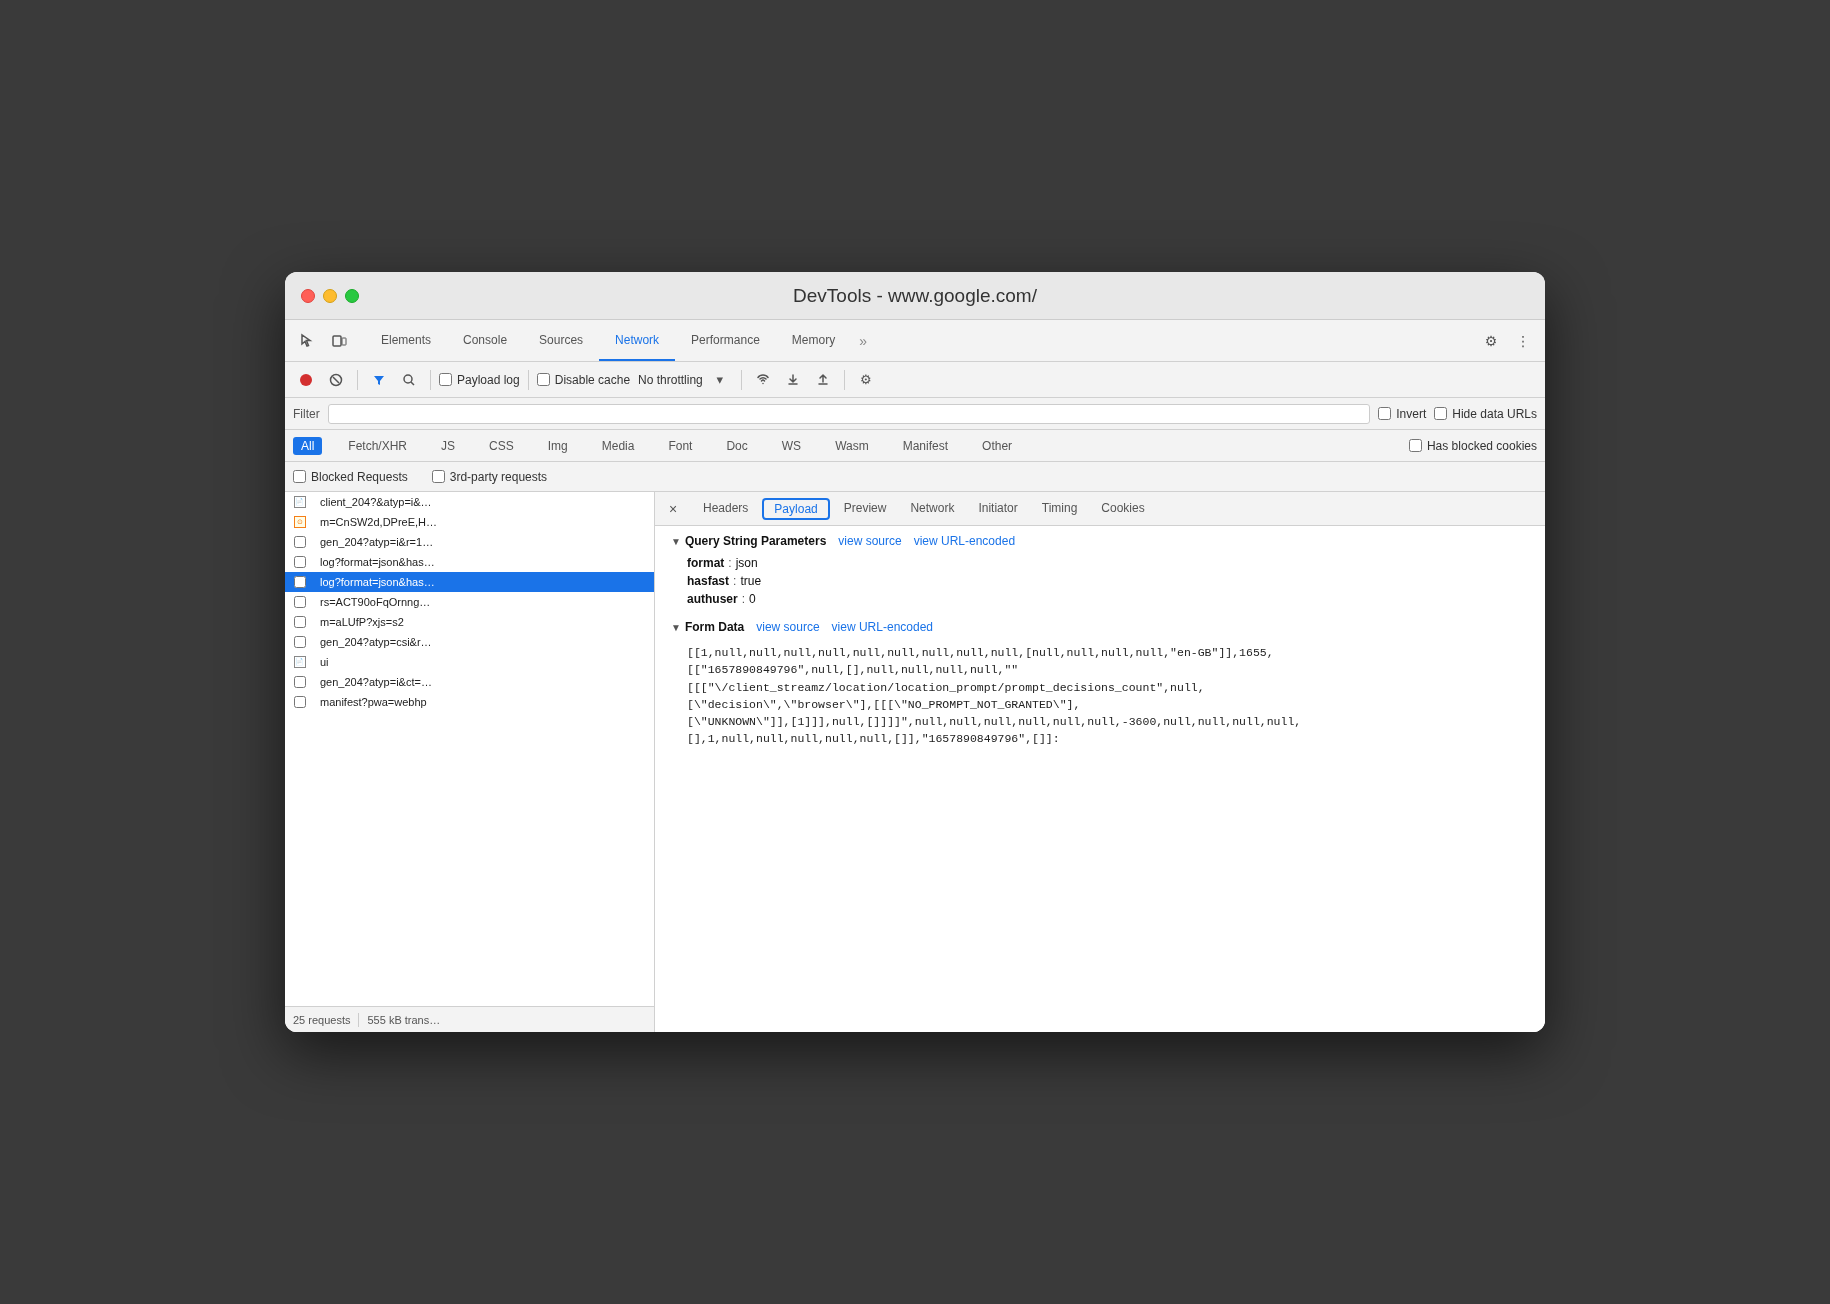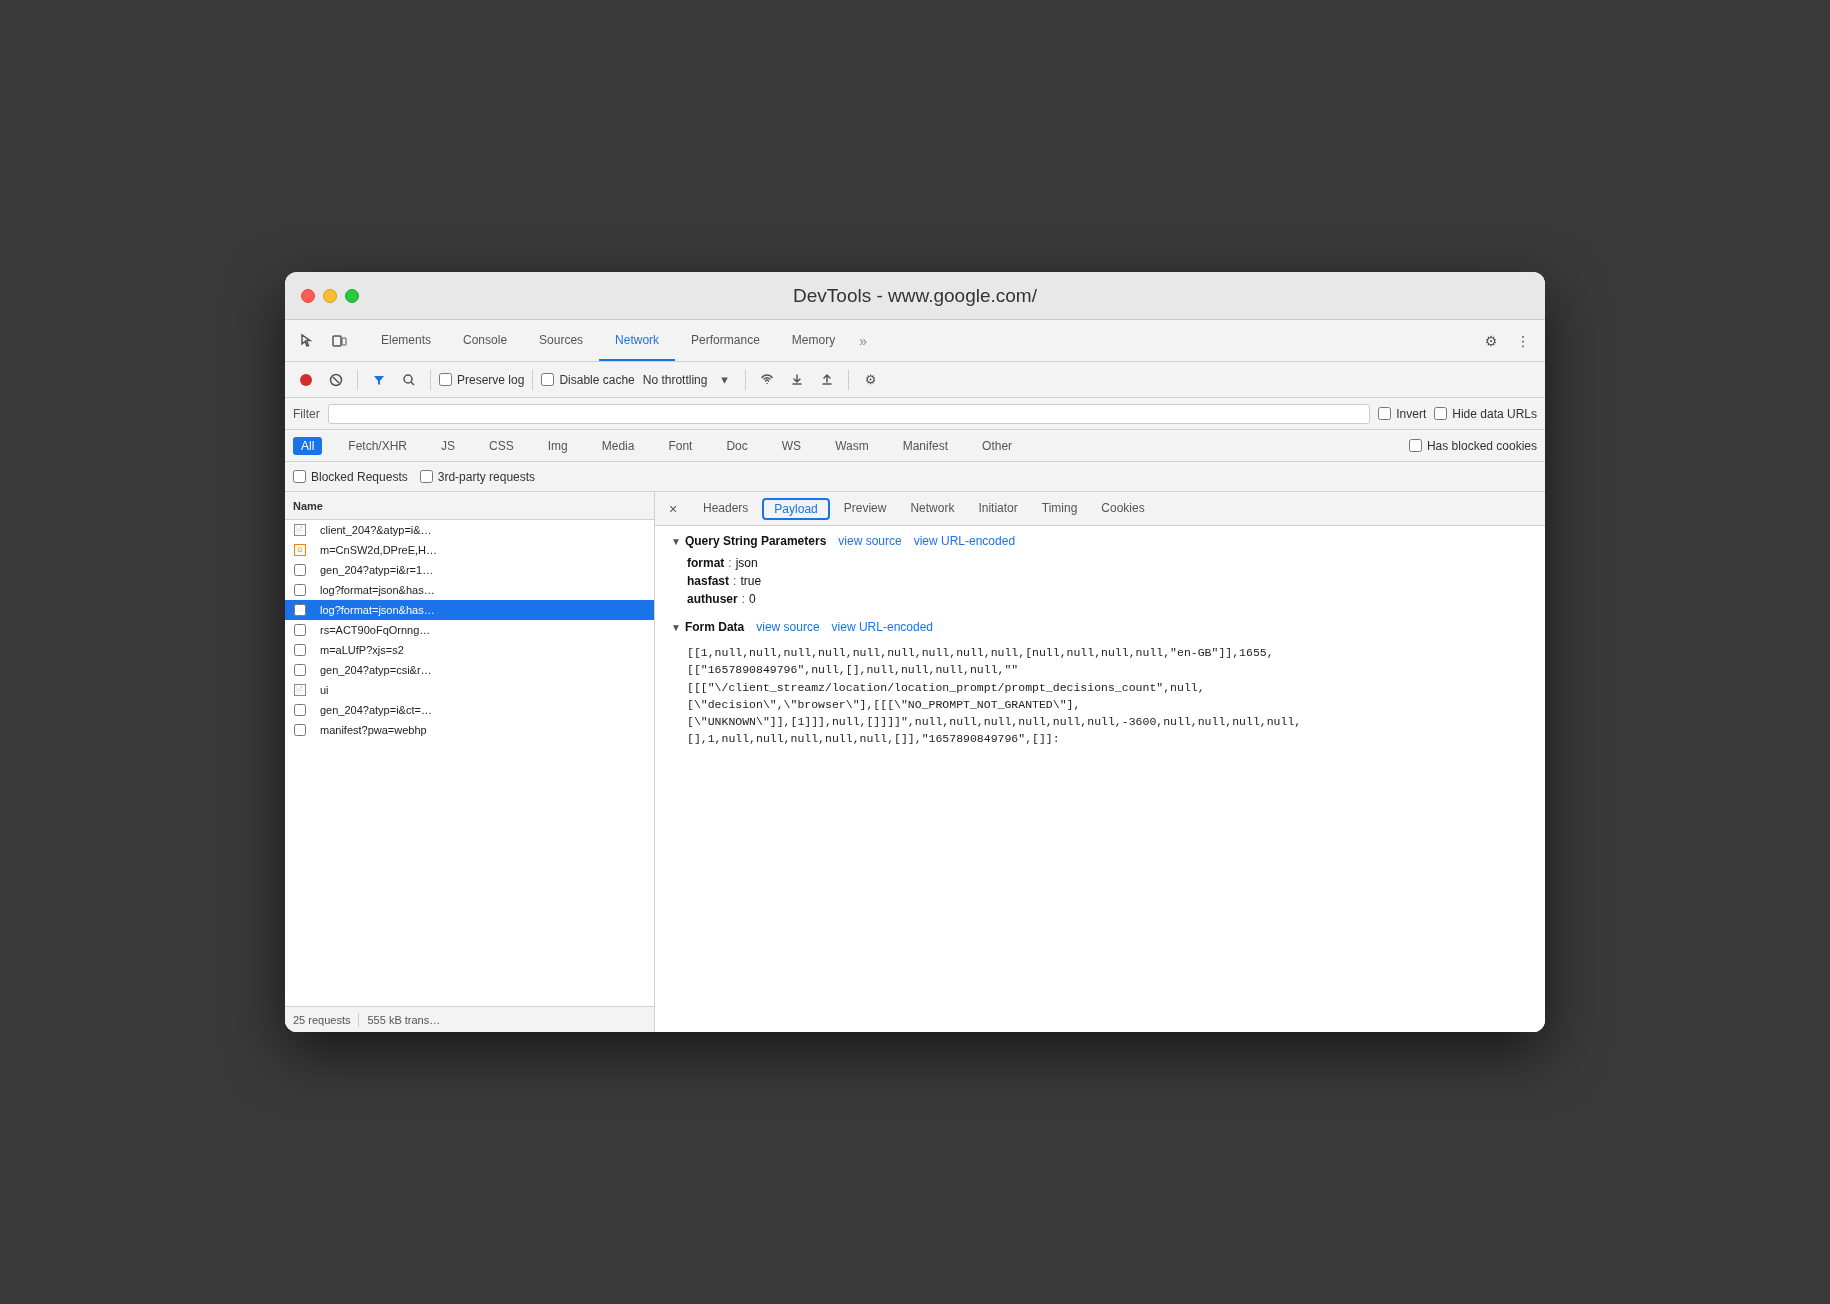--- a/index.html
+++ b/index.html
@@ -475,7 +475,7 @@
       <div class="toolbar-divider"></div>
       <label class="checkbox-label">
         <input type="checkbox" style="">
-        <span>Preserve log</span>
+        <span>Payload log</span>
       </label>
       <div class="toolbar-divider"></div>
       <label class="checkbox-label">

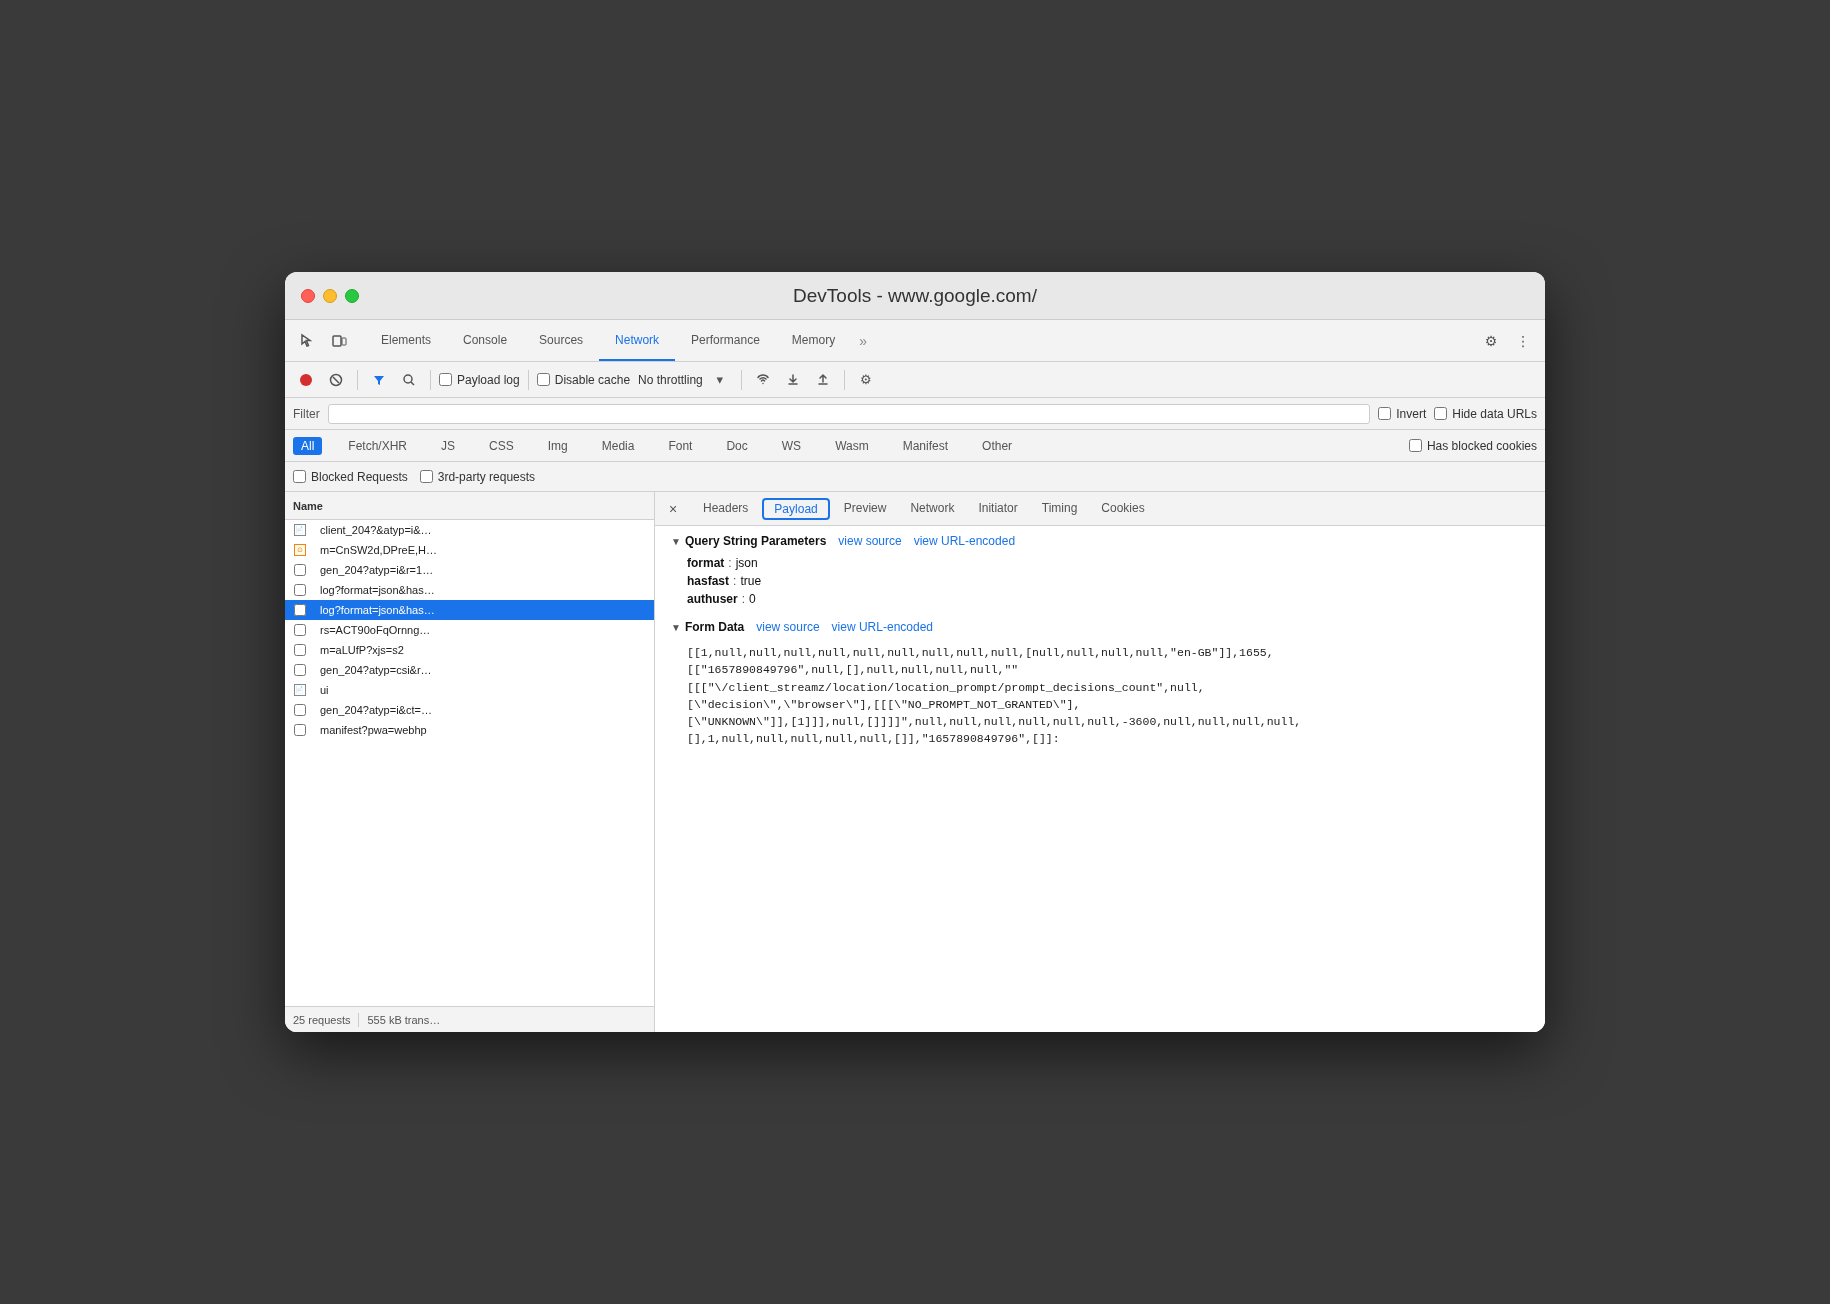--- a/index.html
+++ b/index.html
@@ -207,7 +207,7 @@
       border-bottom: 1px solid #d0d0d0;
       height: 30px;
       padding: 0 8px;
-      gap: 12px;
+      gap: 24px;
     }
     
     .content {

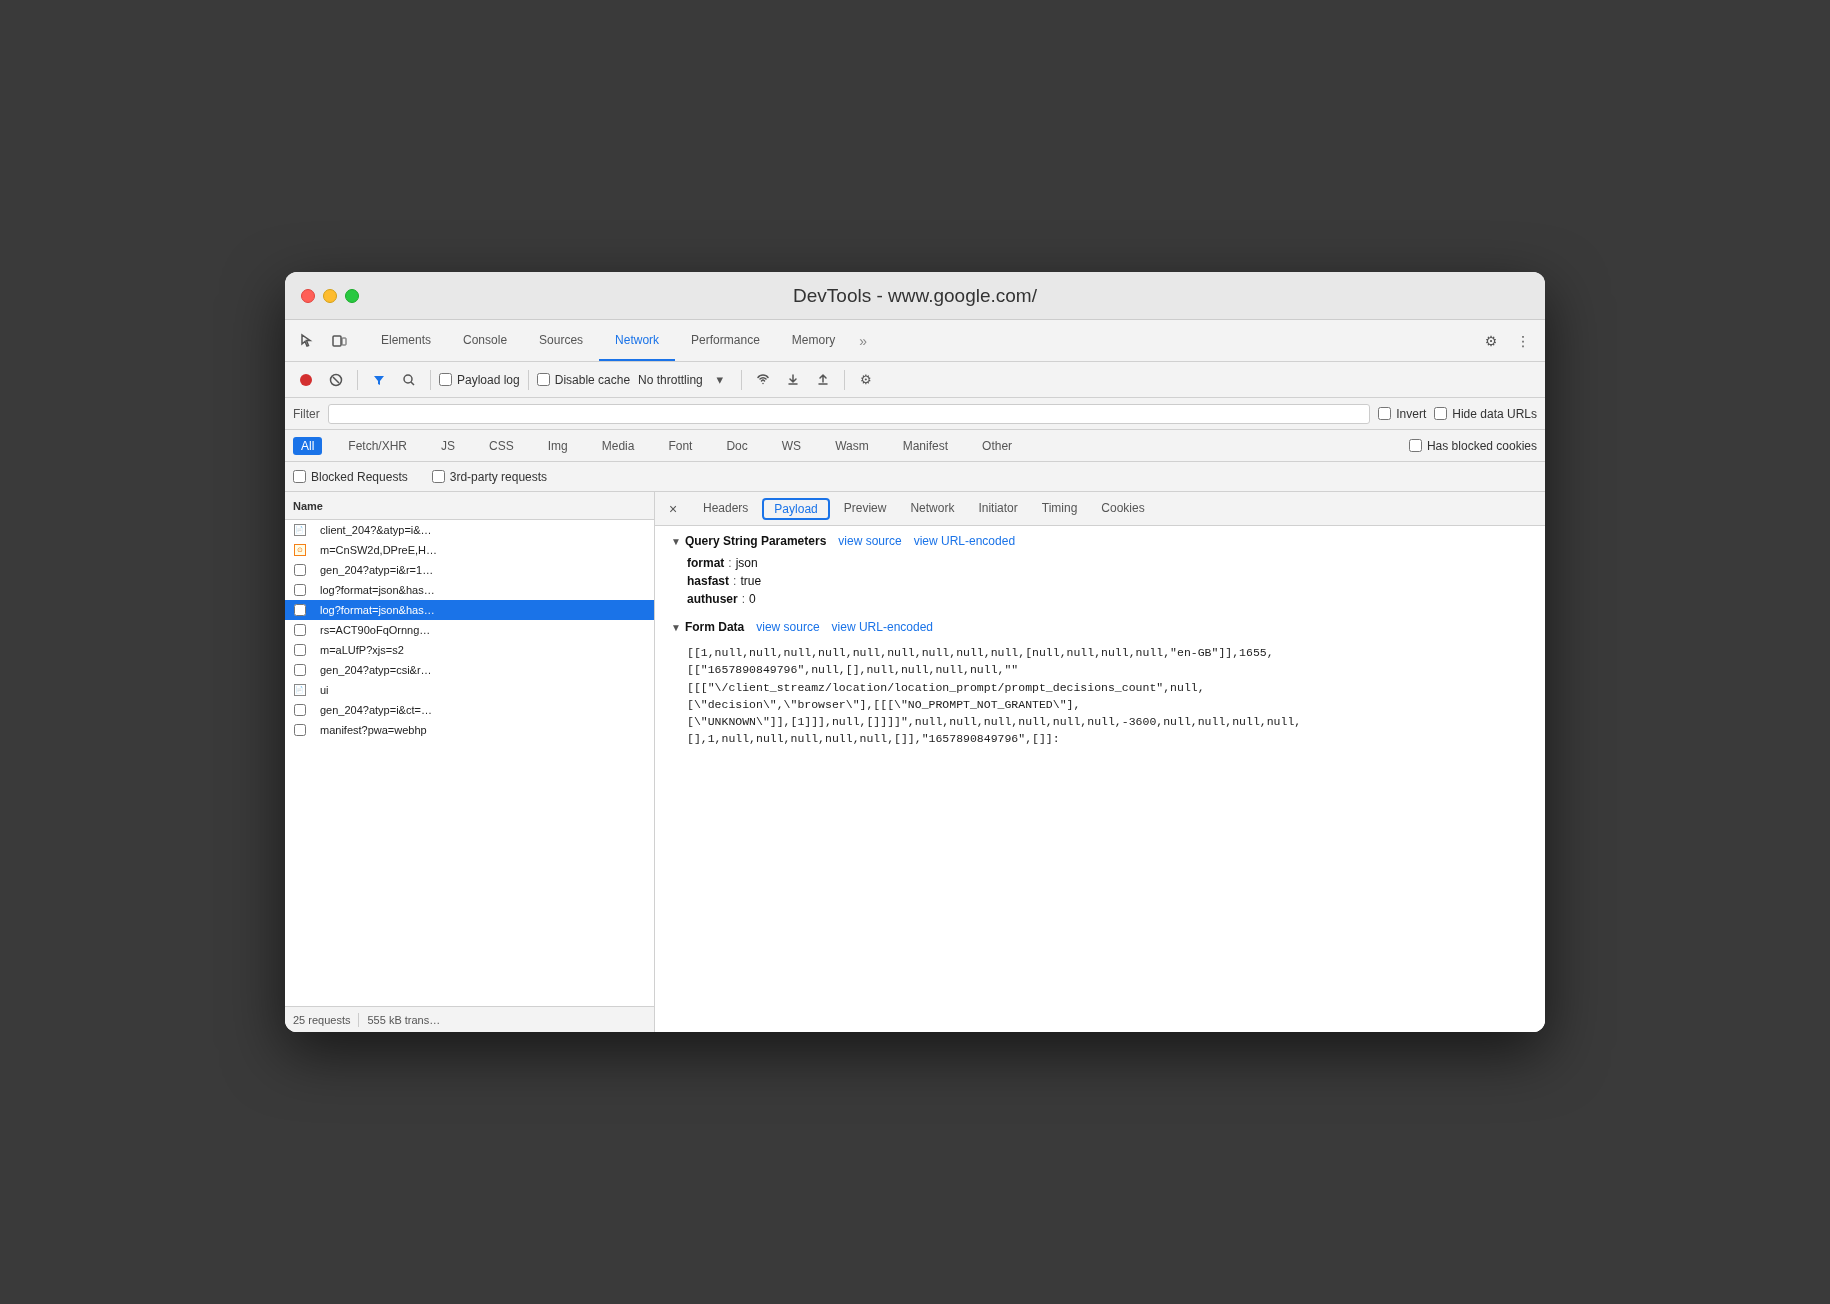--- a/index.html
+++ b/index.html
@@ -550,9 +550,6 @@
     <div class="content">
 
       <div class="request-list">
-        <div class="request-list-header">
-          <span>Name</span>
-        </div>
         <div class="request-items">
 
           <div class="request-item">

